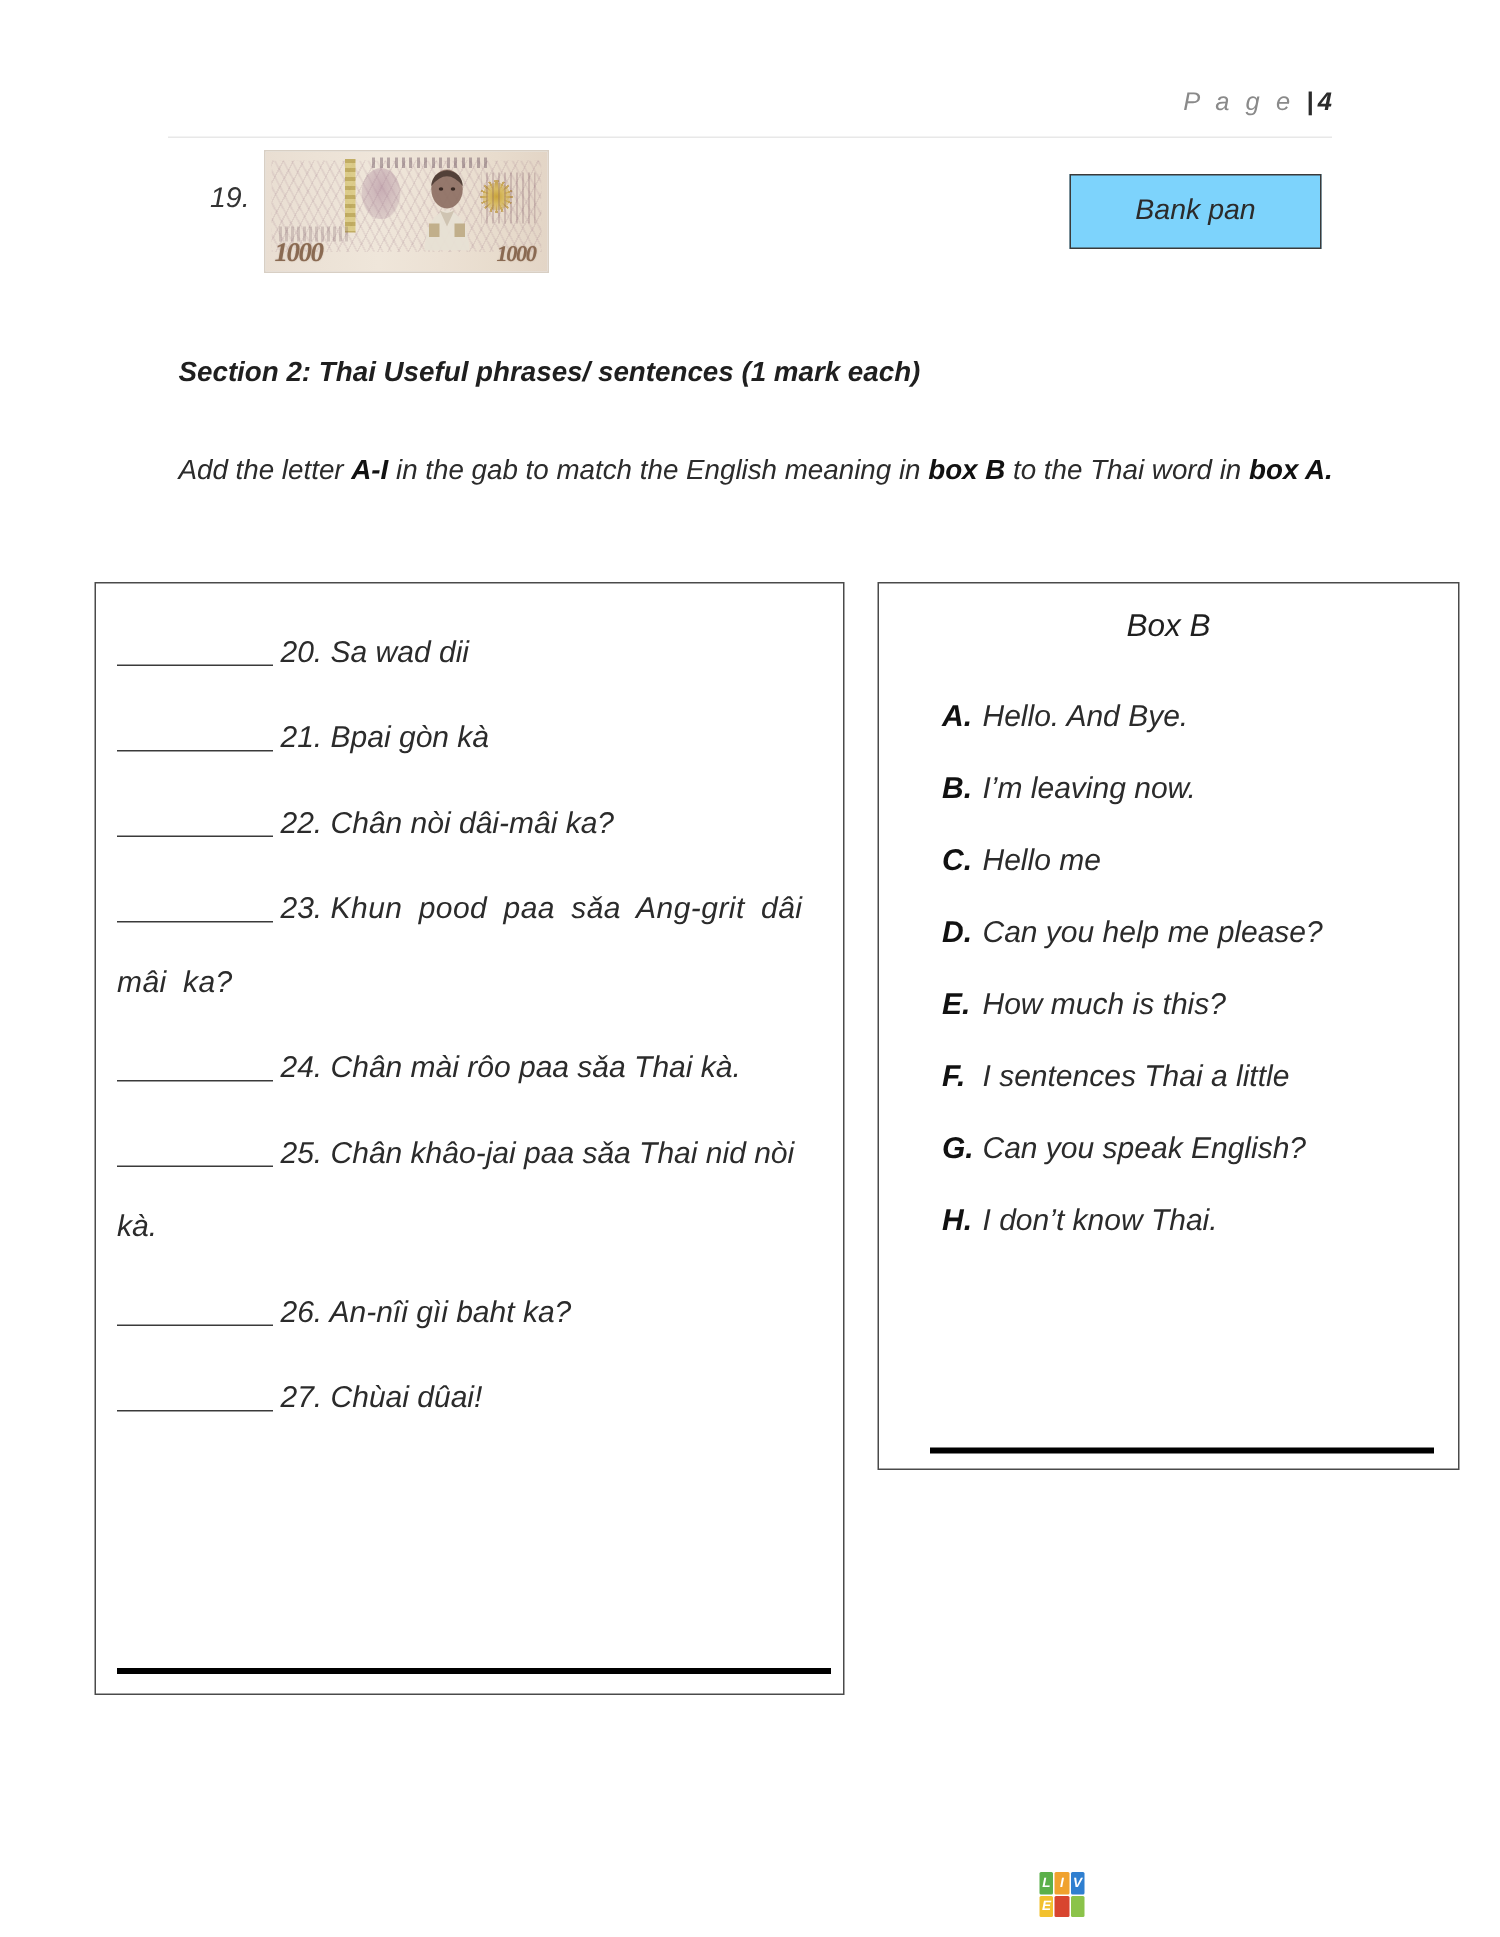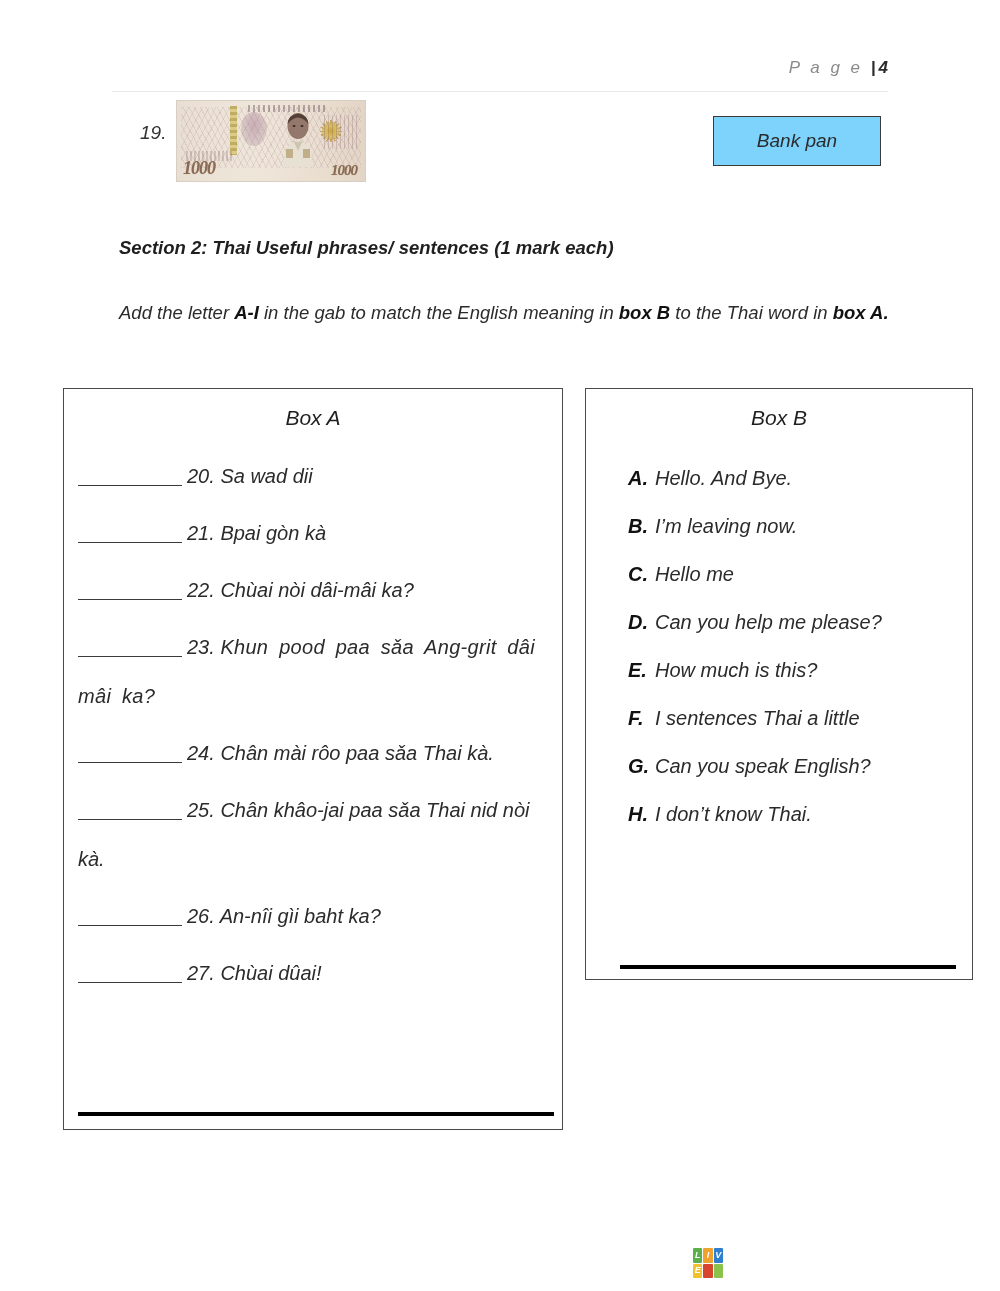--- a/index.html
+++ b/index.html
@@ -407,7 +407,6 @@
   </div>
 
   <div class="box box-a">
-    <div class="box-title">Box A</div>
     <div class="a-list">
 
       <div class="a-item">

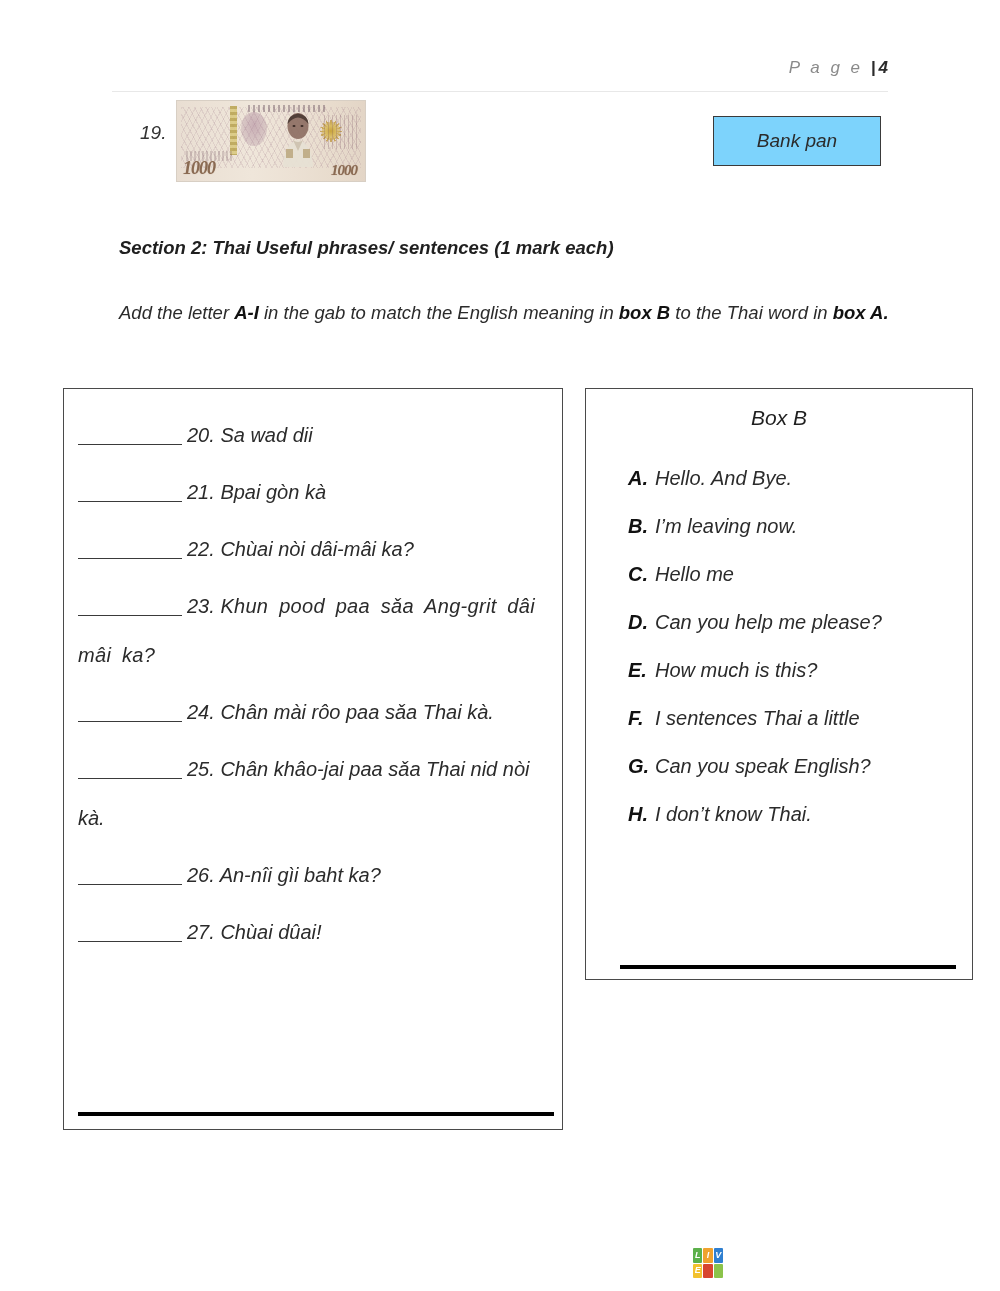--- a/index.html
+++ b/index.html
@@ -421,7 +421,7 @@
 
       <div class="a-item">
         <span class="a-blank"></span><span>22.</span>
-        <span class="a-text">Chùai nòi dâi-mâi ka?</span>
+        <span class="a-text">Chân nòi dâi-mâi ka?</span>
       </div>
 
       <div class="a-item spaced">

